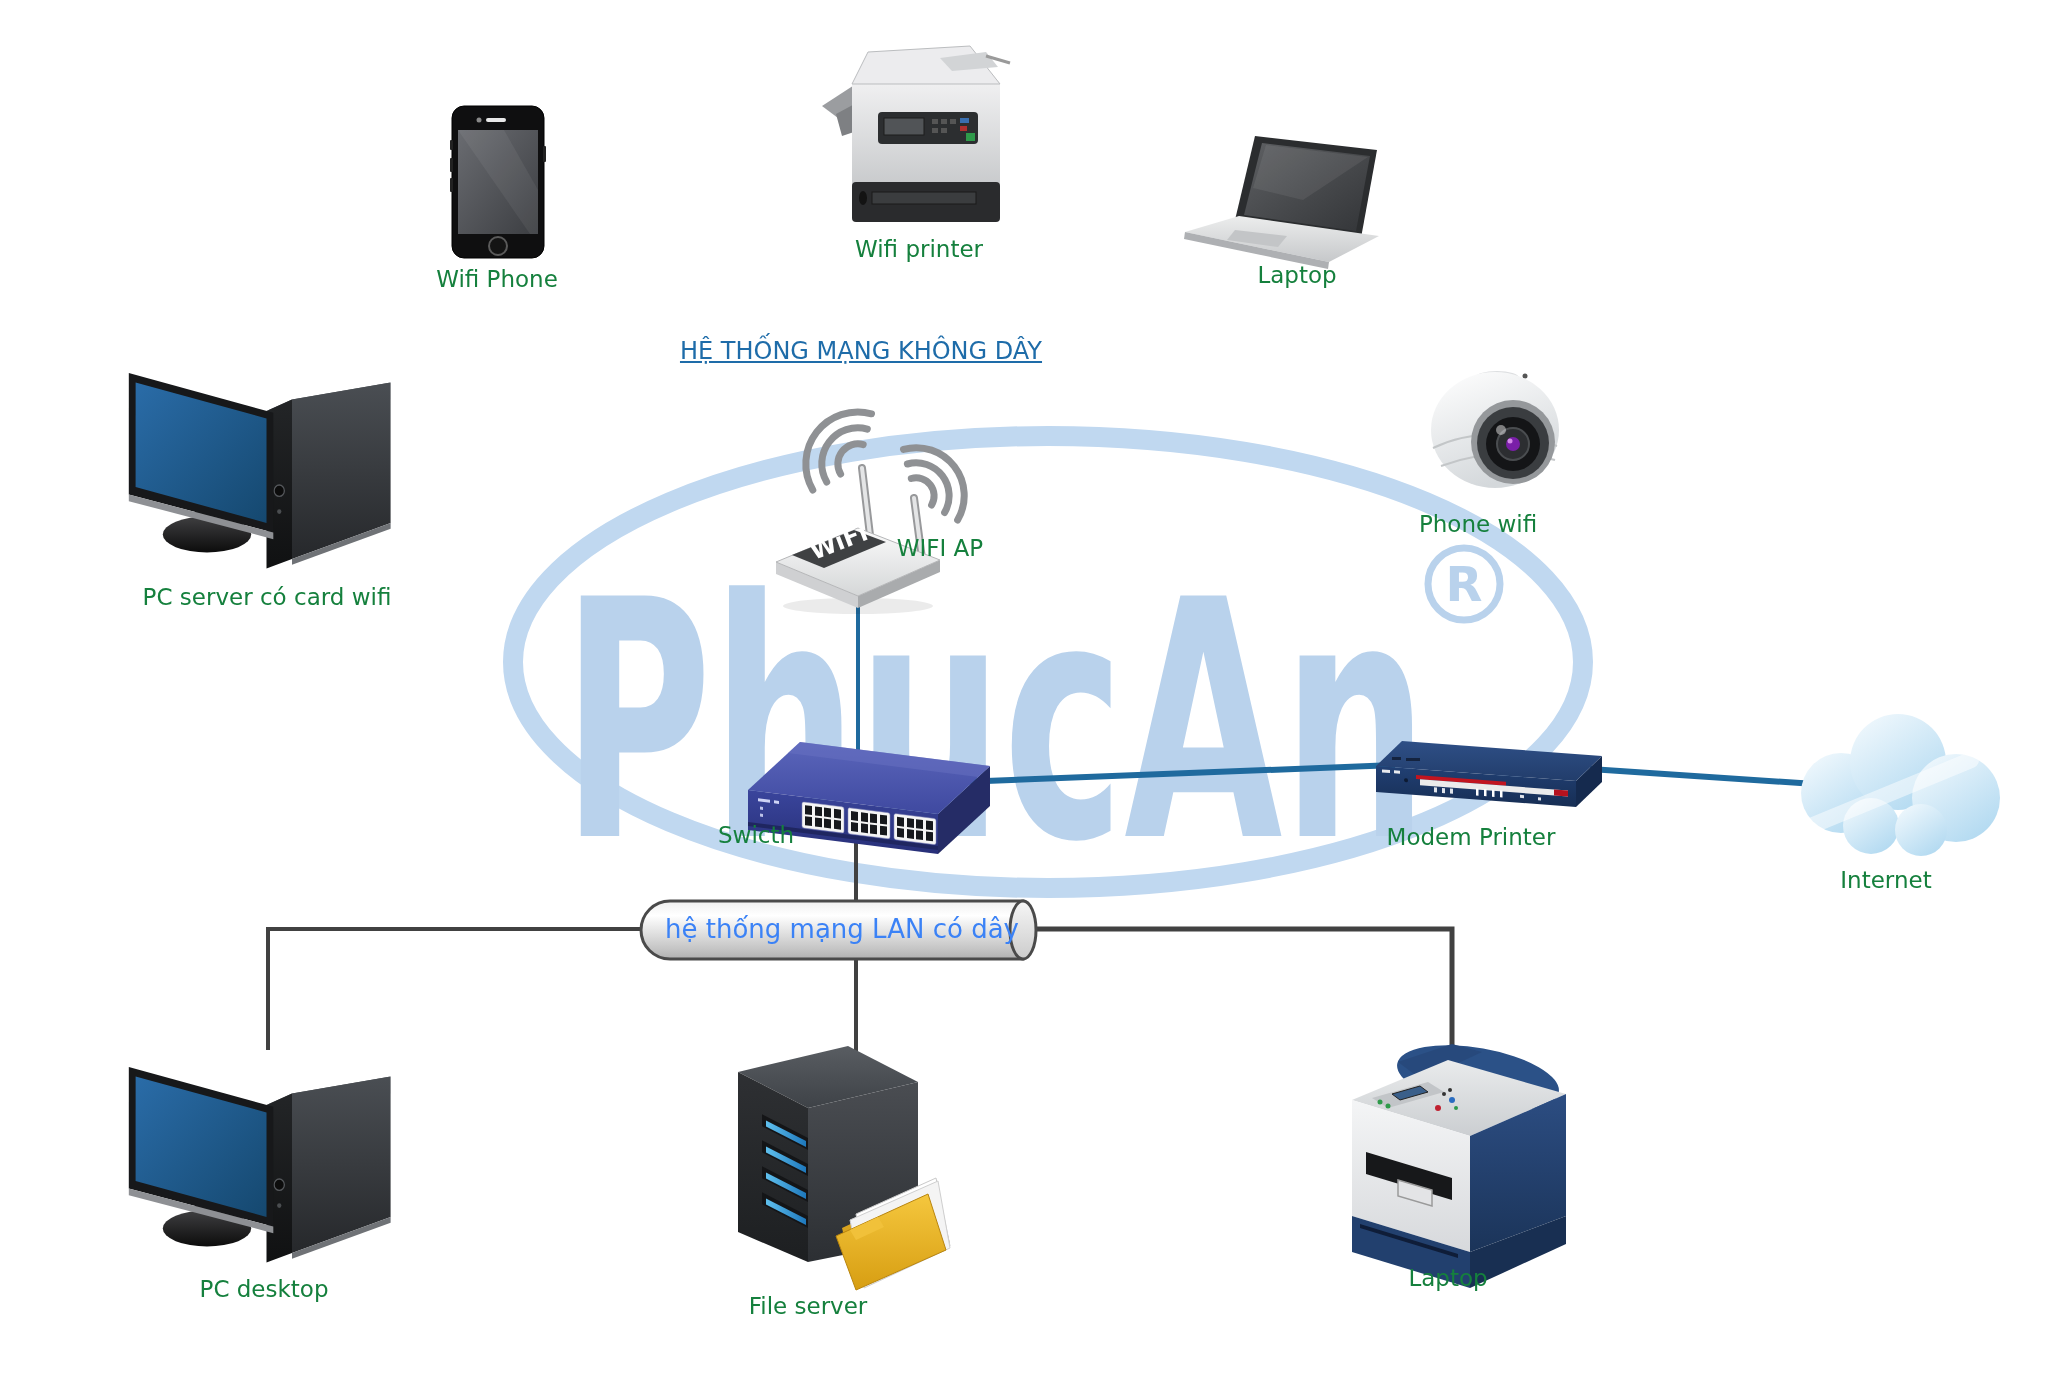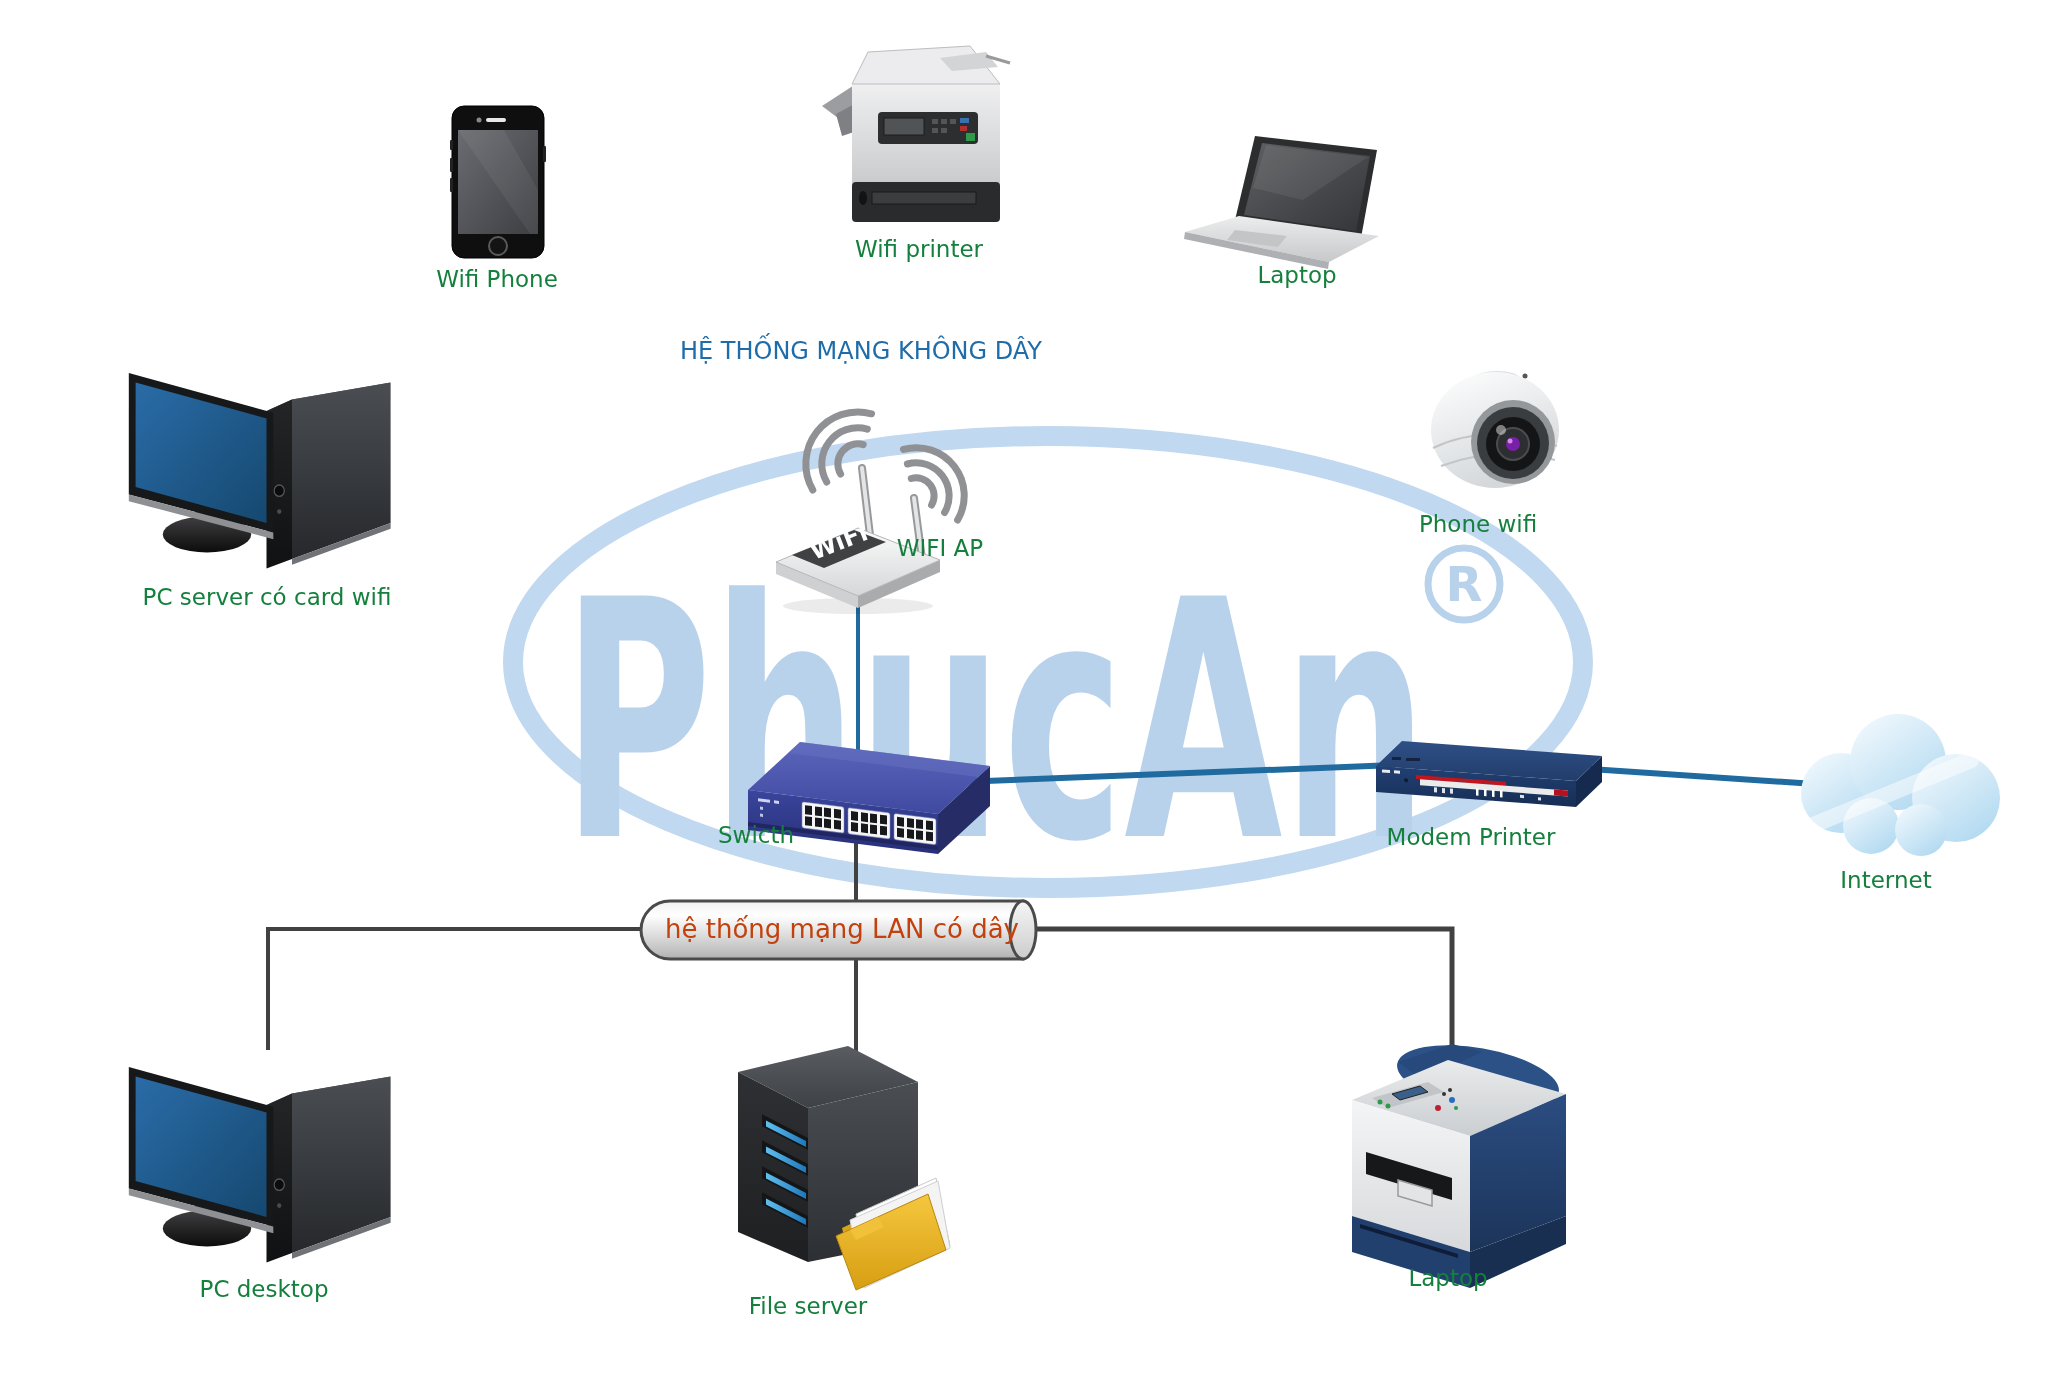--- a/index.html
+++ b/index.html
@@ -7,7 +7,7 @@
          font-family:"DejaVu Sans","Liberation Sans",sans-serif;}
   .stage svg{position:absolute;left:0;top:0;}
   .lbl{position:absolute;transform:translateX(-50%);color:#15803d;font-size:23px;white-space:nowrap;}
-  .title-lbl{position:absolute;transform:translateX(-50%);color:#1e6ca9;font-size:24px;white-space:nowrap;}
+  .title-lbl{position:absolute;transform:translateX(-50%);color:#1e6ca9;font-size:24px;white-space:nowrap;text-decoration:underline;}
   .pipe-lbl{position:absolute;transform:translateX(-50%);color:#c2410c;font-size:26px;white-space:nowrap;}
 </style>
 </head>

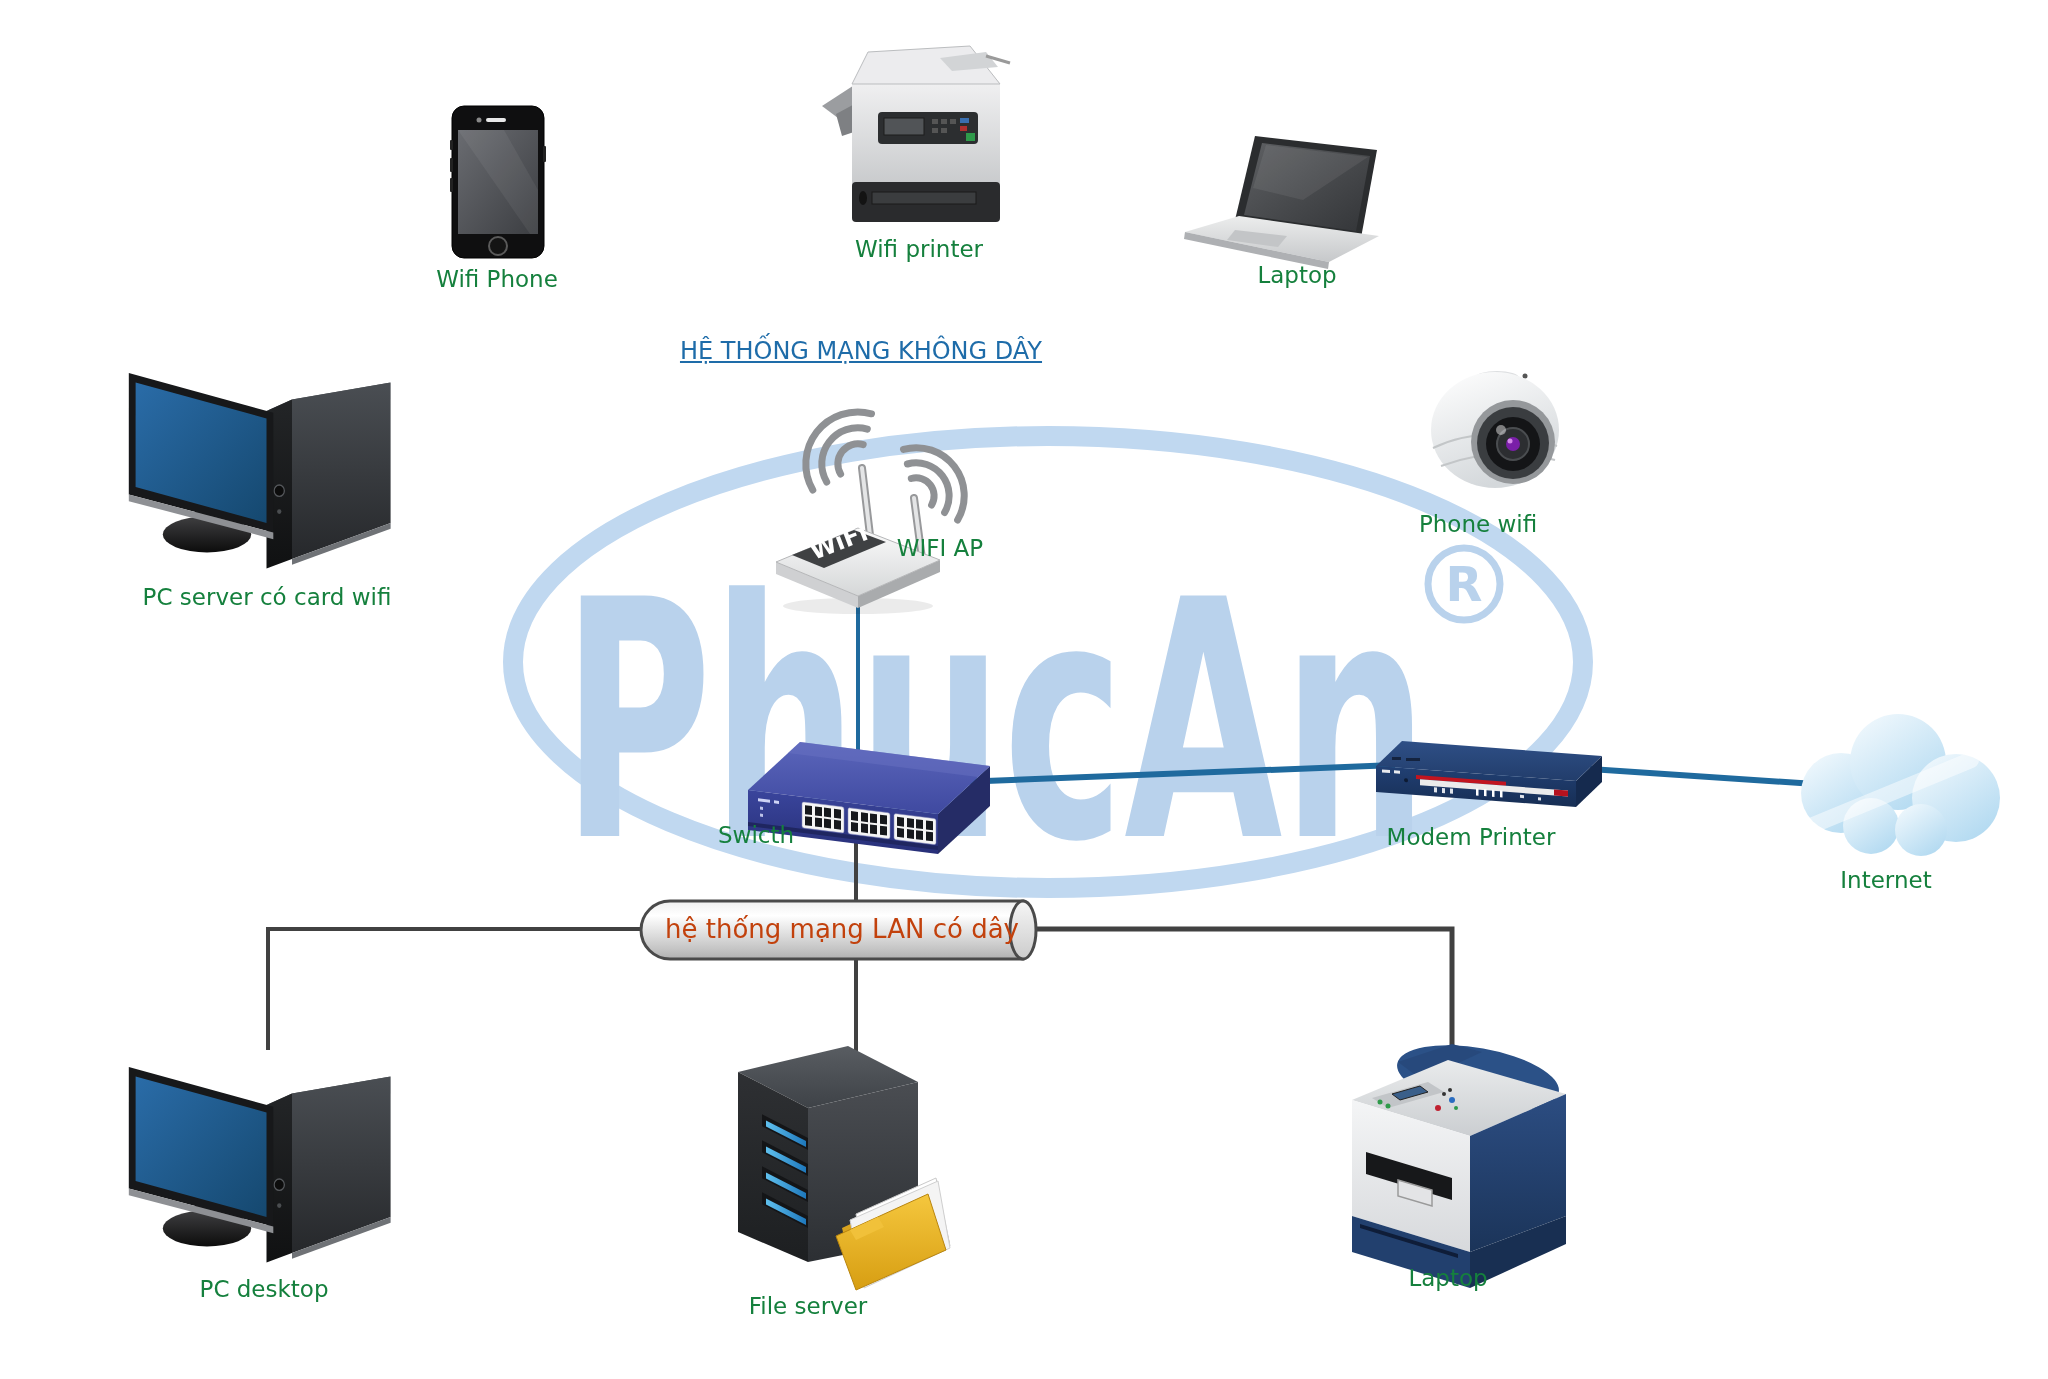--- a/index.html
+++ b/index.html
@@ -8,7 +8,7 @@
   .stage svg{position:absolute;left:0;top:0;}
   .lbl{position:absolute;transform:translateX(-50%);color:#15803d;font-size:23px;white-space:nowrap;}
   .title-lbl{position:absolute;transform:translateX(-50%);color:#1e6ca9;font-size:24px;white-space:nowrap;text-decoration:underline;}
-  .pipe-lbl{position:absolute;transform:translateX(-50%);color:#c2410c;font-size:26px;white-space:nowrap;}
+  .pipe-lbl{position:absolute;transform:translateX(-50%);color:#3b82f6;font-size:26px;white-space:nowrap;}
 </style>
 </head>
 <body>

